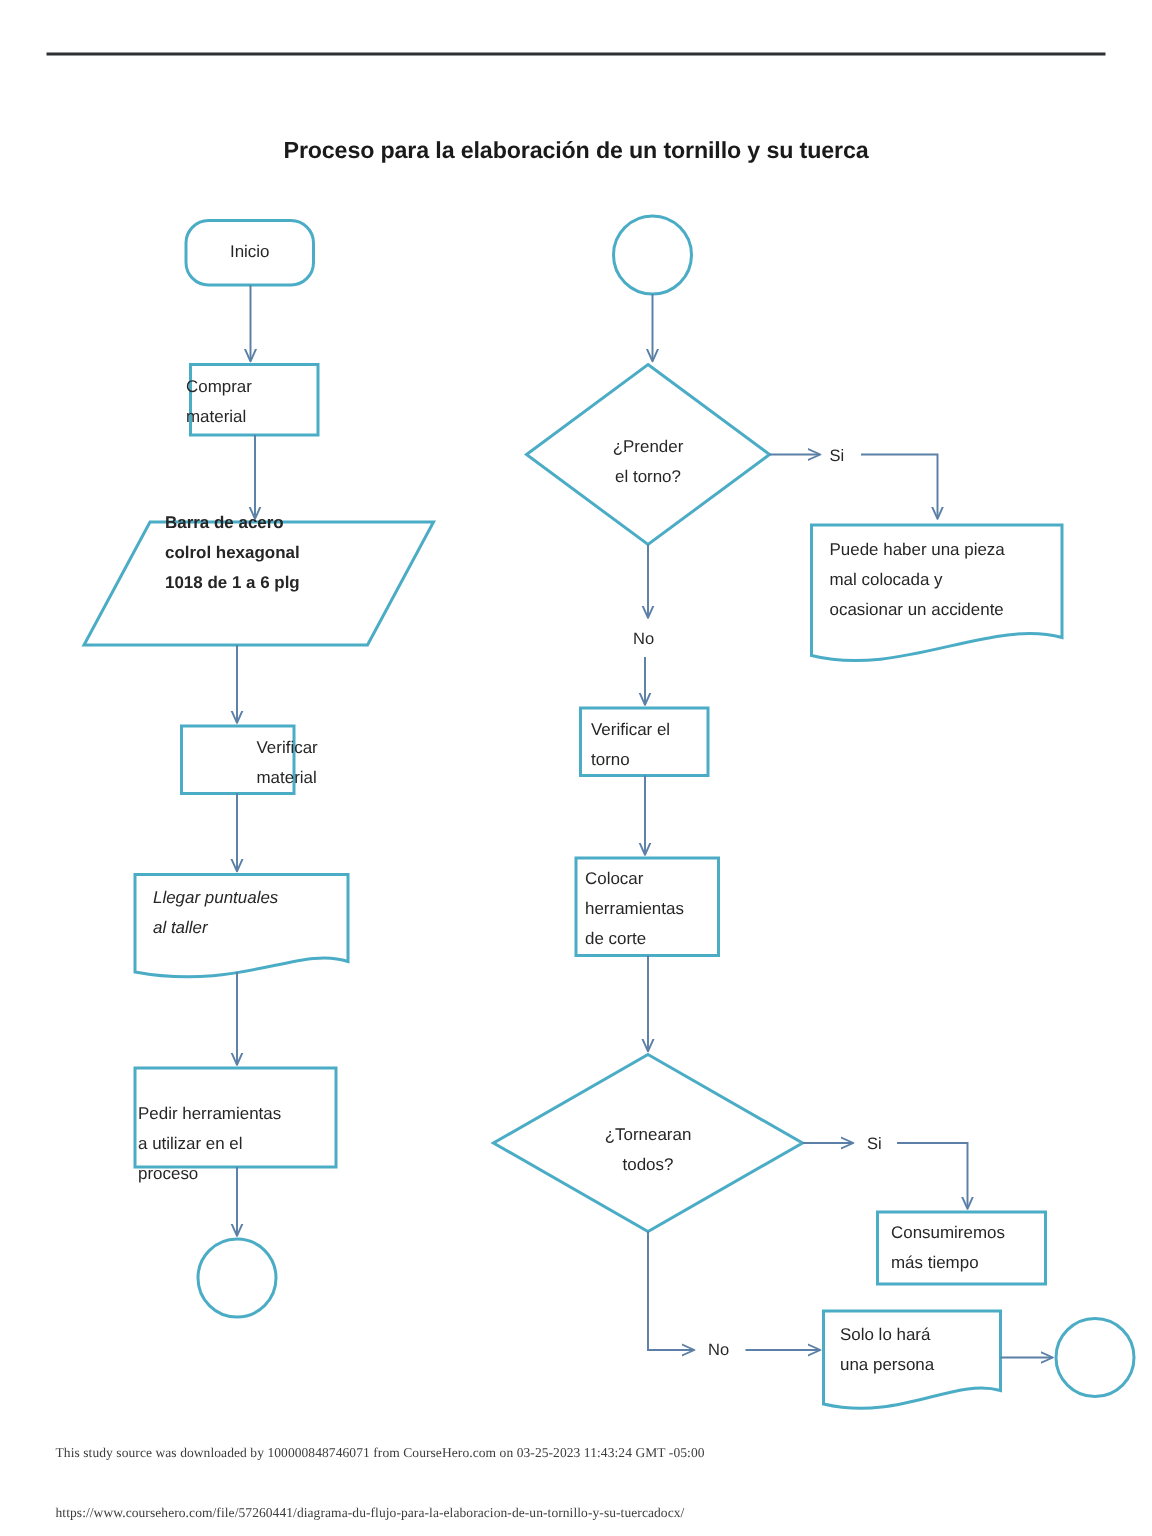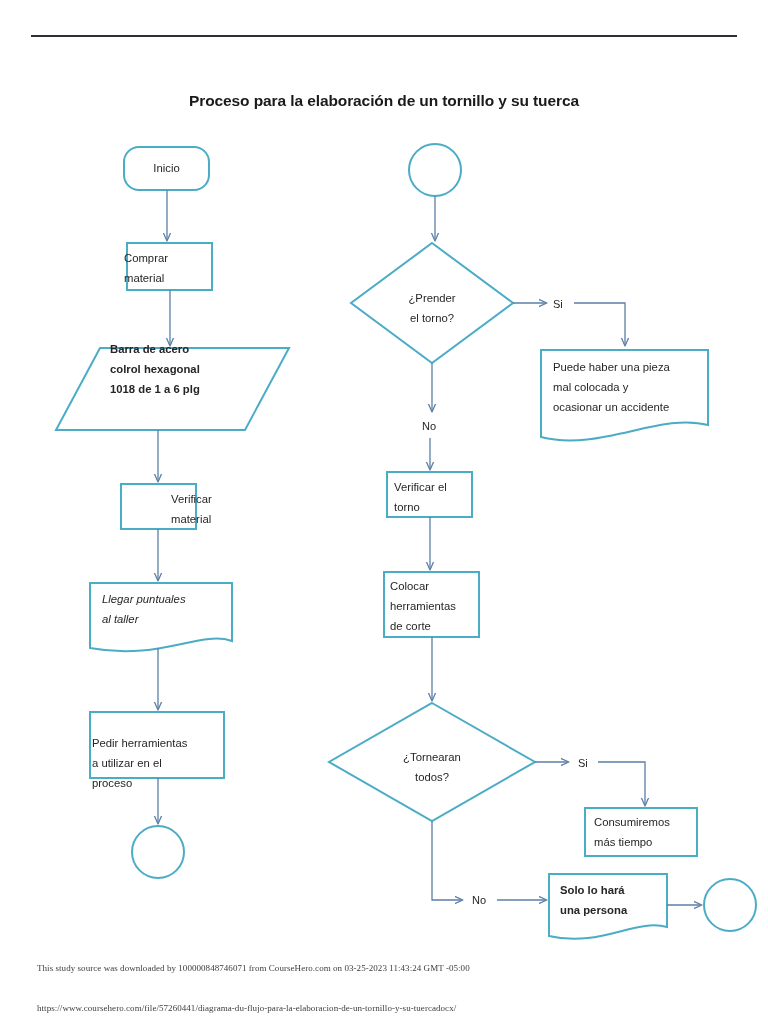--- a/index.html
+++ b/index.html
@@ -187,7 +187,7 @@
   <div class="node-label" style="left:382px; top:747px; width:100px; text-align:center;">¿Tornearan
 todos?</div>
 
-  <div class="node-label" style="left:560px; top:880px; width:110px;font-weight:bold;">Solo lo hará
+  <div class="node-label" style="left:560px; top:880px; width:110px;">Solo lo hará
 una persona</div>
 
   <div class="edge-label" style="left:553px; top:297px;">Si</div>

